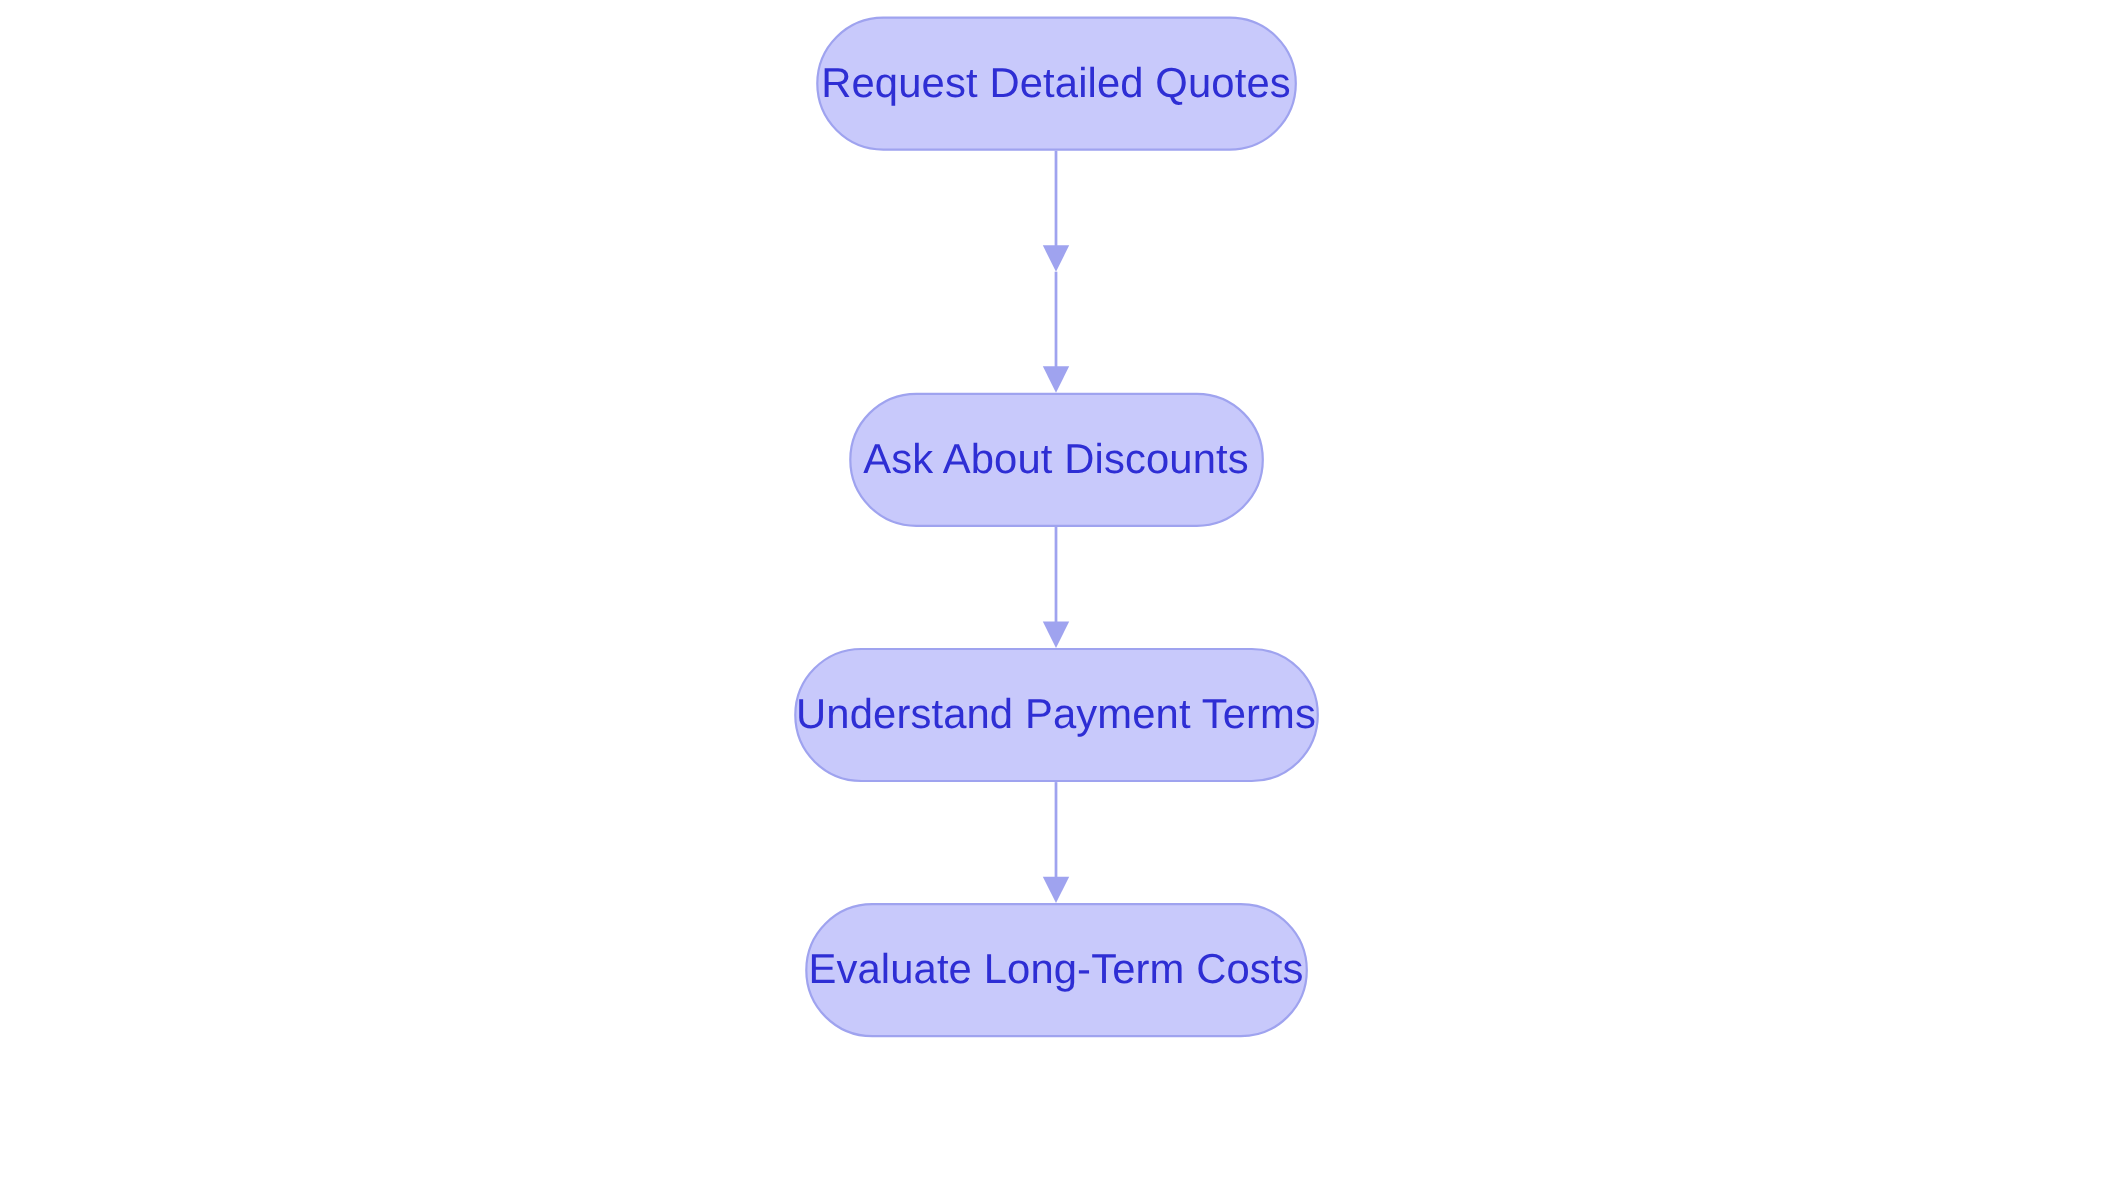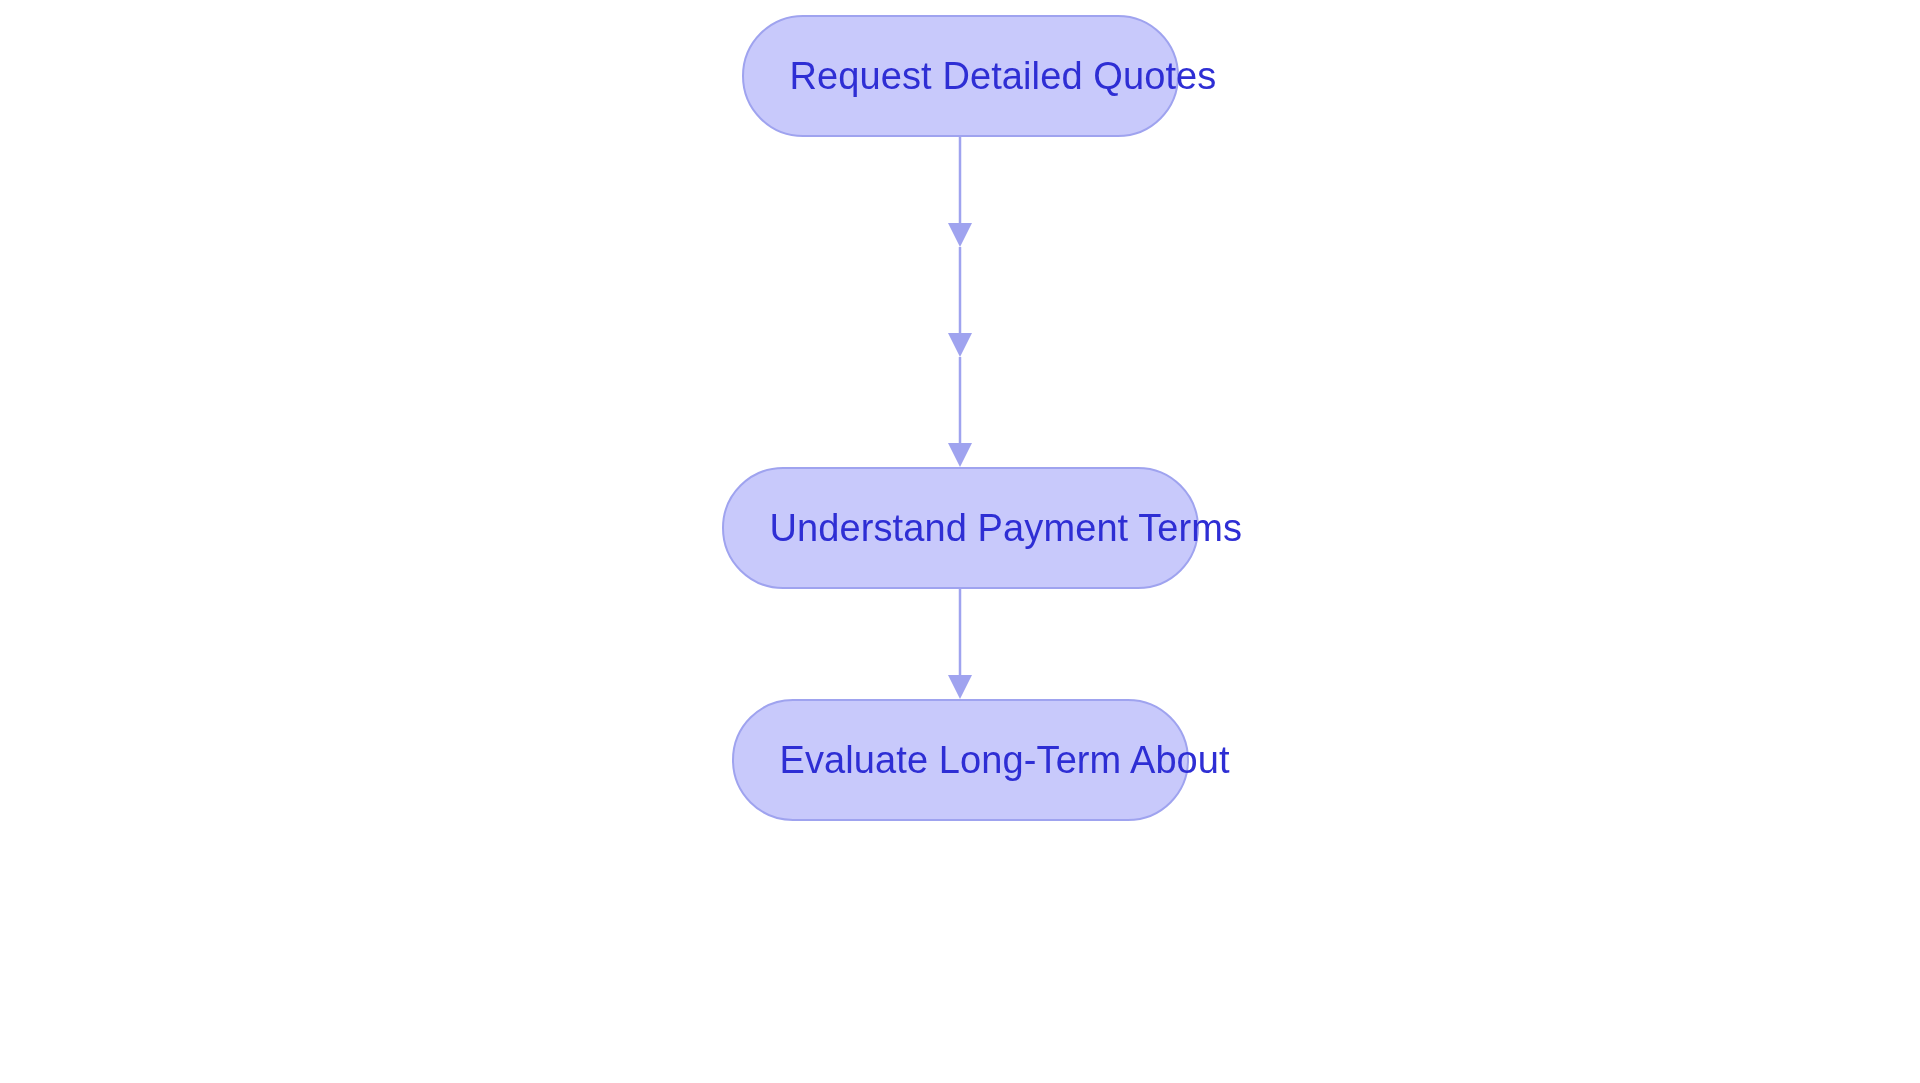--- a/index.html
+++ b/index.html
@@ -43,6 +43,7 @@
     border: 2px solid #9fa3ef;
     display: flex;
     align-items: center;
+    justify-content: center;
     flex: 0 0 auto;
   }
   .node-label {

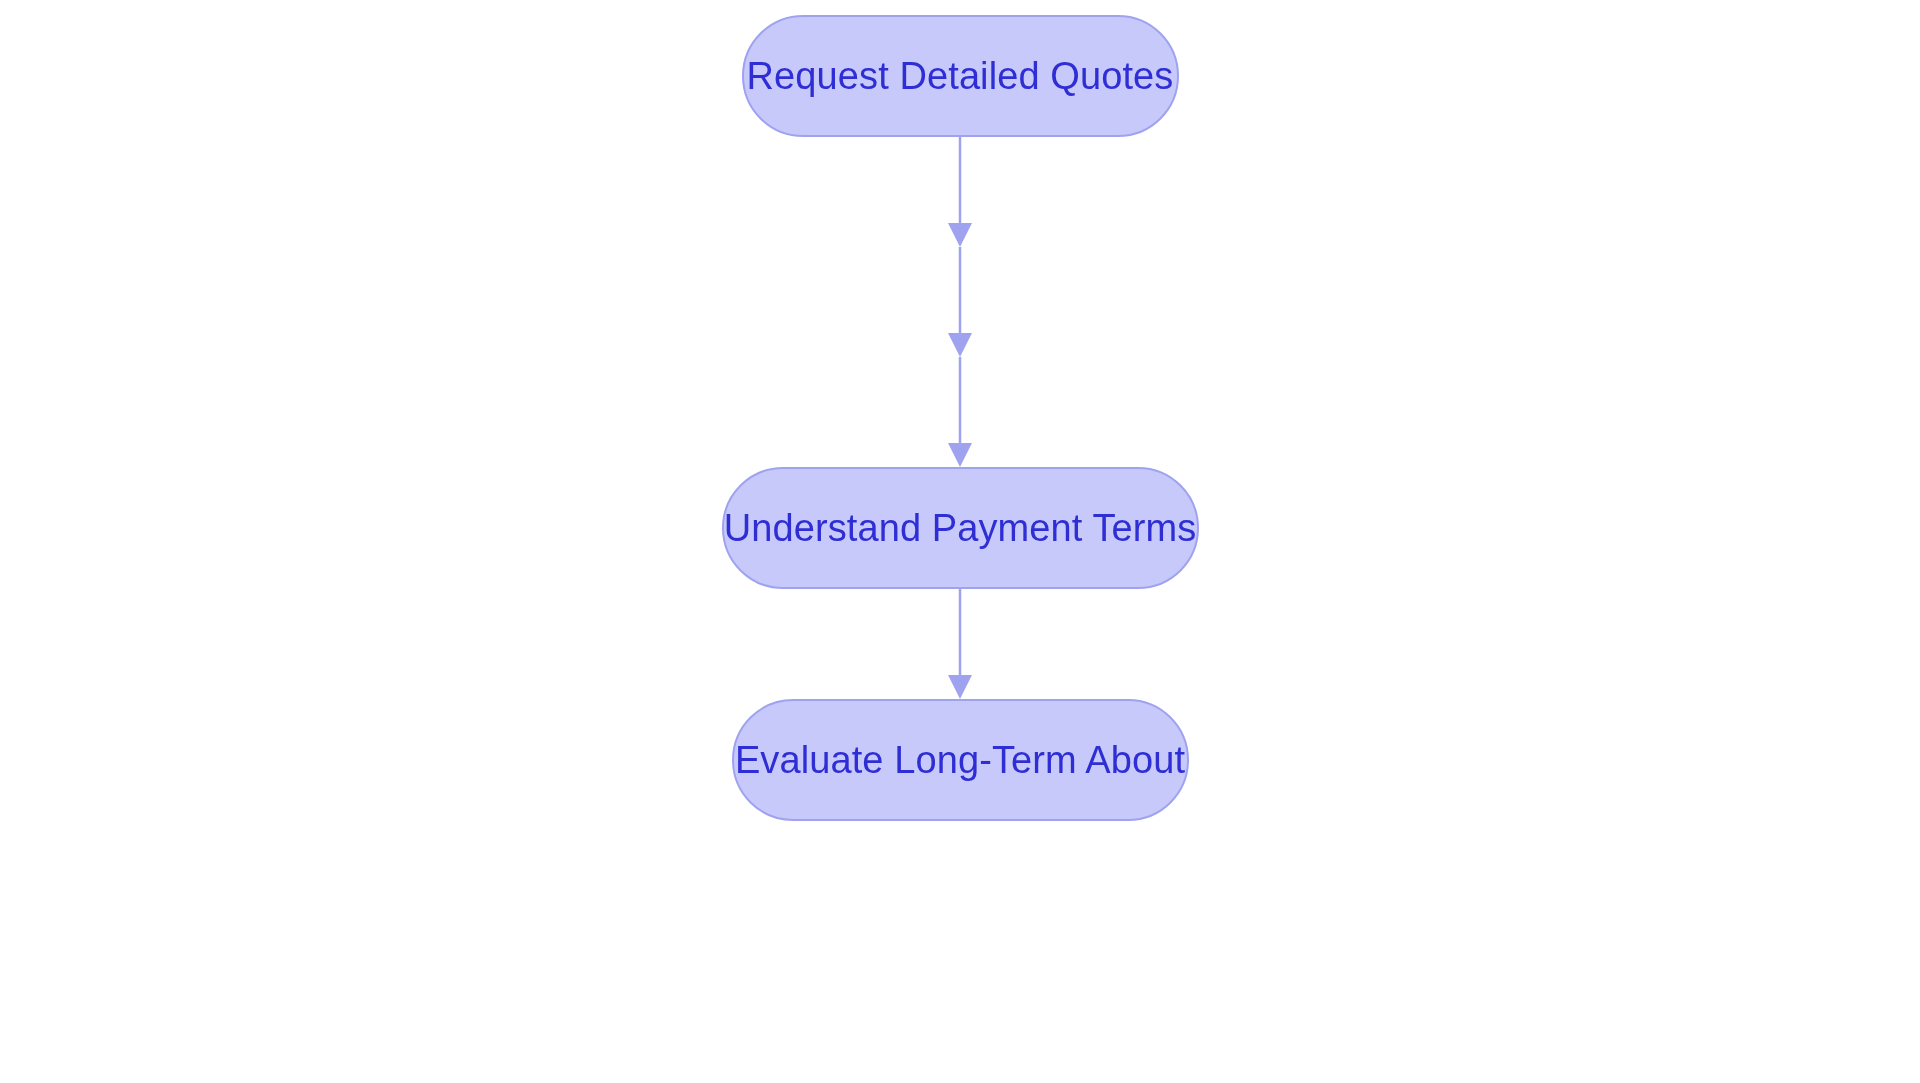--- a/index.html
+++ b/index.html
@@ -103,6 +103,9 @@
       </svg>
     </div>
 
+    <div class="node node-3">
+      <span class="node-label">Ask About Discounts</span>
+    </div>
 
     <div class="connector">
       <svg viewBox="0 0 26 110" xmlns="http://www.w3.org/2000/svg" aria-hidden="true">

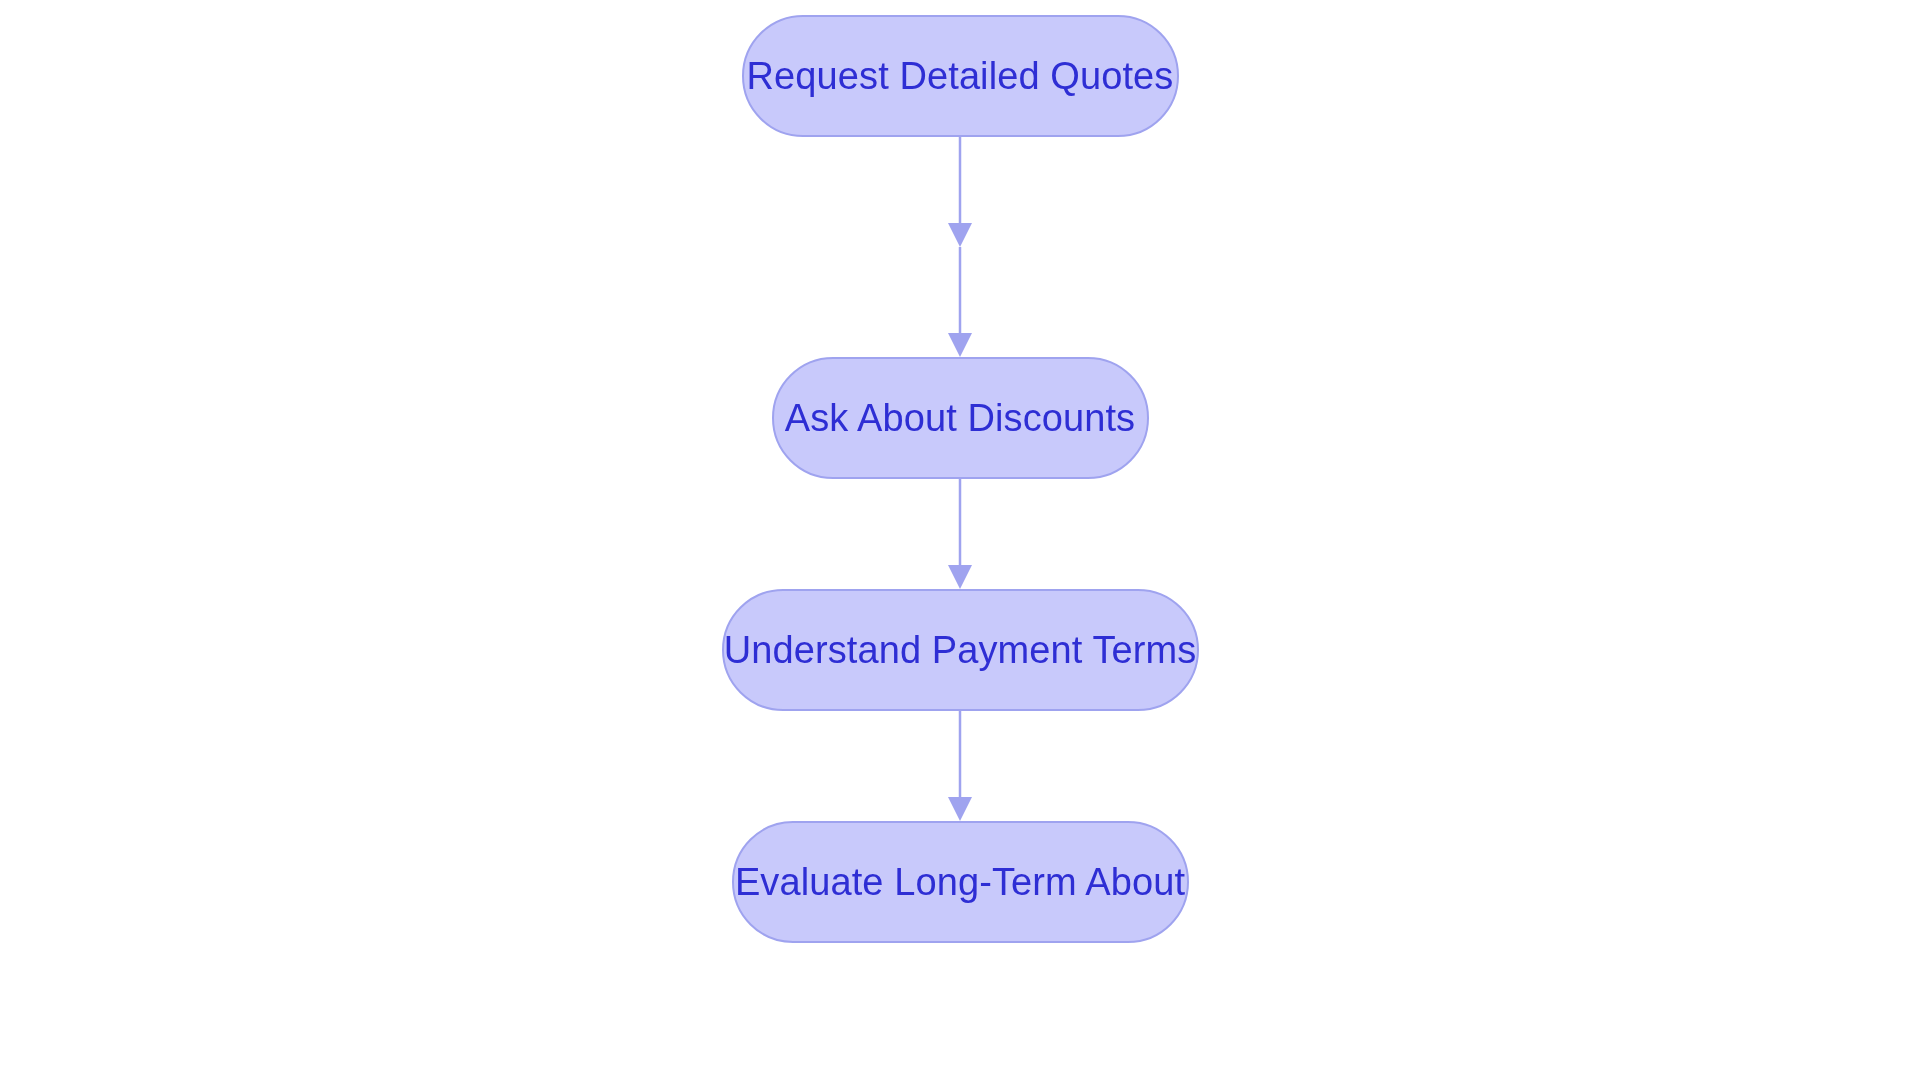--- a/index.html
+++ b/index.html
@@ -126,7 +126,7 @@
     </div>
 
     <div class="node node-5">
-      <span class="node-label">Evaluate Long-Term About</span>
+      <span class="node-label">Evaluate Long-Term Costs</span>
     </div>
 
   </div>

